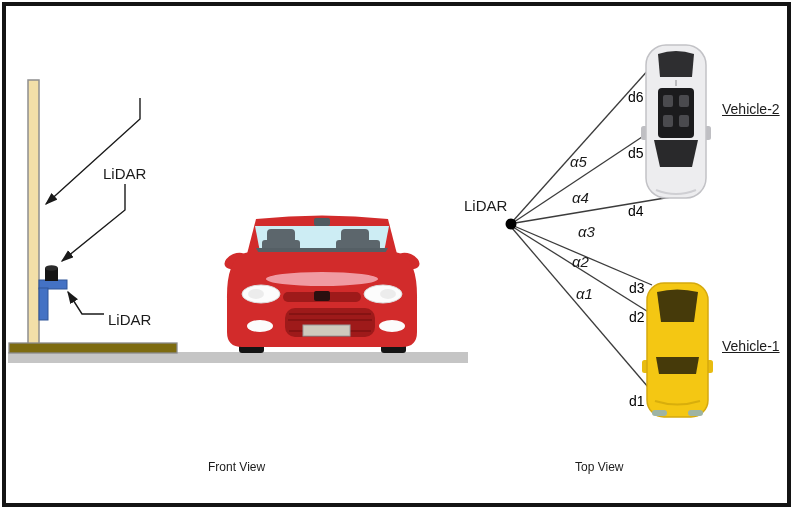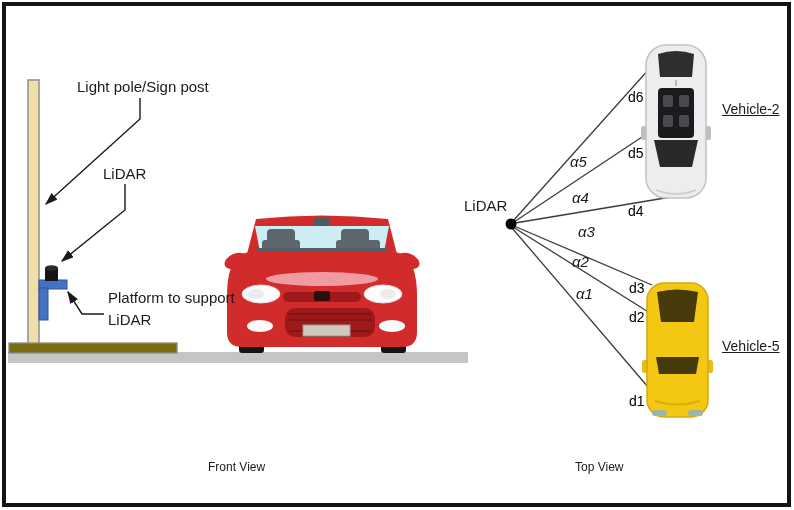--- a/index.html
+++ b/index.html
@@ -139,7 +139,6 @@
     </g>
   </svg>
 
-  <div class="lbl" style="left:77px;top:79px">Light pole/Sign post</div>
   <div class="lbl" style="left:103px;top:166px">LiDAR</div>
   <div class="lbl" style="left:108px;top:290px">Platform to support</div>
   <div class="lbl" style="left:108px;top:312px">LiDAR</div>

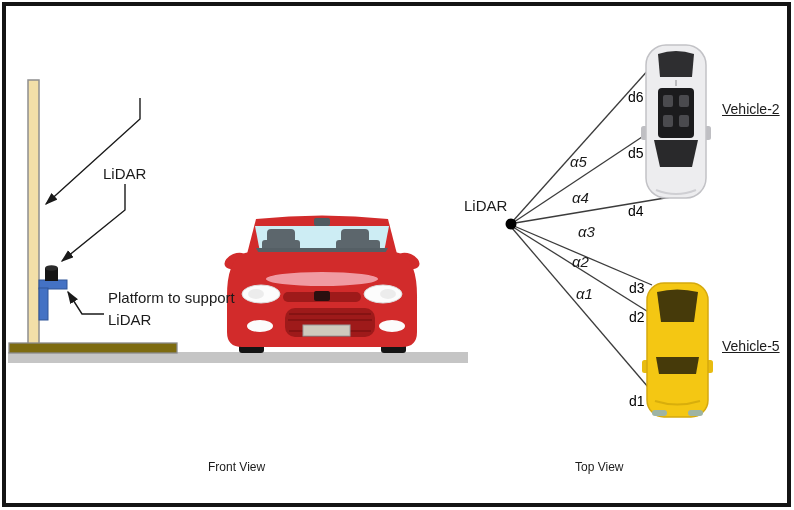--- a/index.html
+++ b/index.html
@@ -140,7 +140,6 @@
   </svg>
 
   <div class="lbl" style="left:103px;top:166px">LiDAR</div>
-  <div class="lbl" style="left:108px;top:290px">Platform to support</div>
   <div class="lbl" style="left:108px;top:312px">LiDAR</div>
   <div class="lbl cap" style="left:208px;top:461px">Front View</div>
 

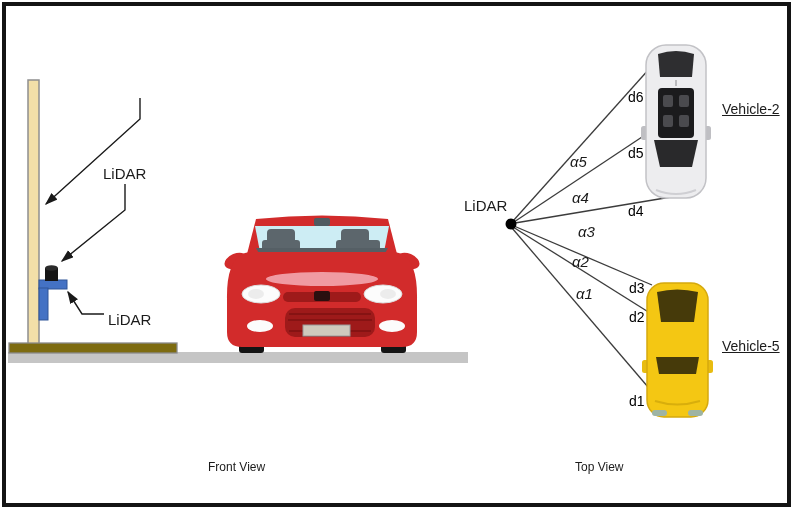--- a/index.html
+++ b/index.html
@@ -146,7 +146,7 @@
   <div class="lbl" style="left:464px;top:198px">LiDAR</div>
   <div class="lbl cap" style="left:575px;top:461px">Top View</div>
   <div class="lbl veh" style="left:722px;top:102px">Vehicle-2</div>
-  <div class="lbl veh" style="left:722px;top:339px">Vehicle-5</div>
+  <div class="lbl veh" style="left:722px;top:339px">Vehicle-1</div>
 
   <div class="lbl al" style="left:570px;top:154px">α5</div>
   <div class="lbl al" style="left:572px;top:190px">α4</div>

